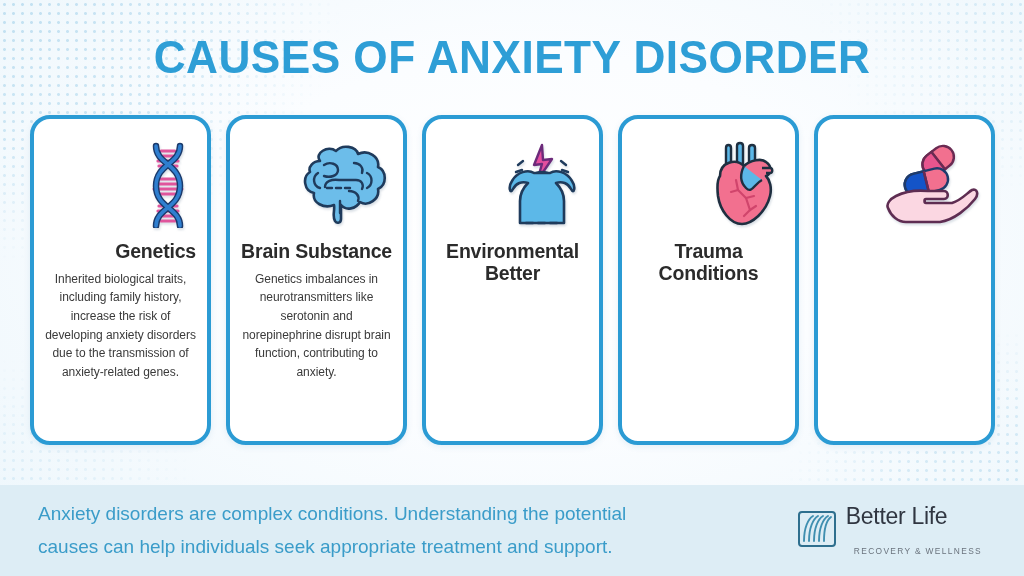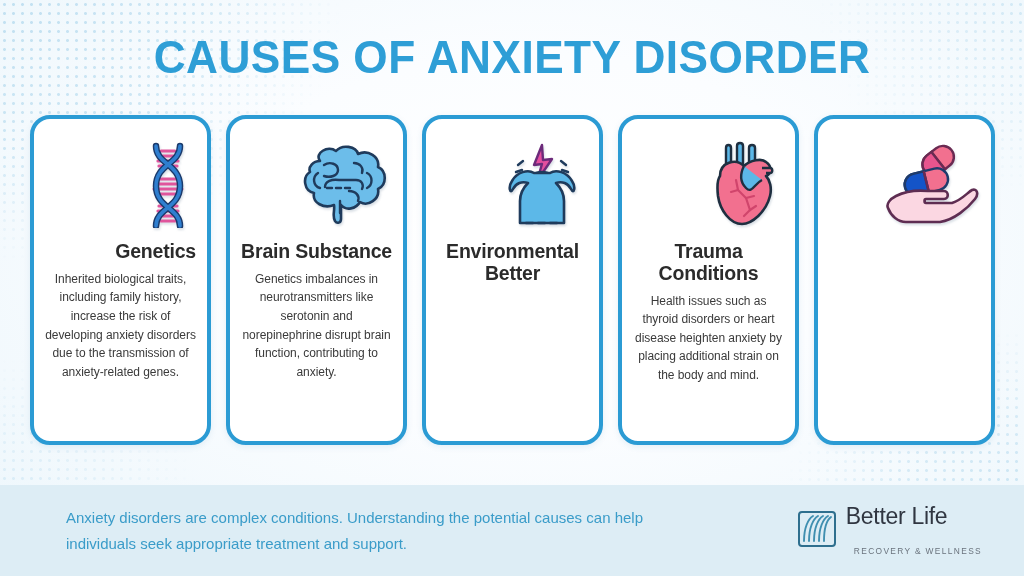--- a/index.html
+++ b/index.html
@@ -265,7 +265,6 @@
       </svg>
     </div>
     <div class="card-title">Trauma Conditions</div>
-    <div class="card-body">Health issues such as thyroid disorders or heart disease heighten anxiety by placing additional strain on the body and mind.</div>
   </div>
 
   <div class="card">

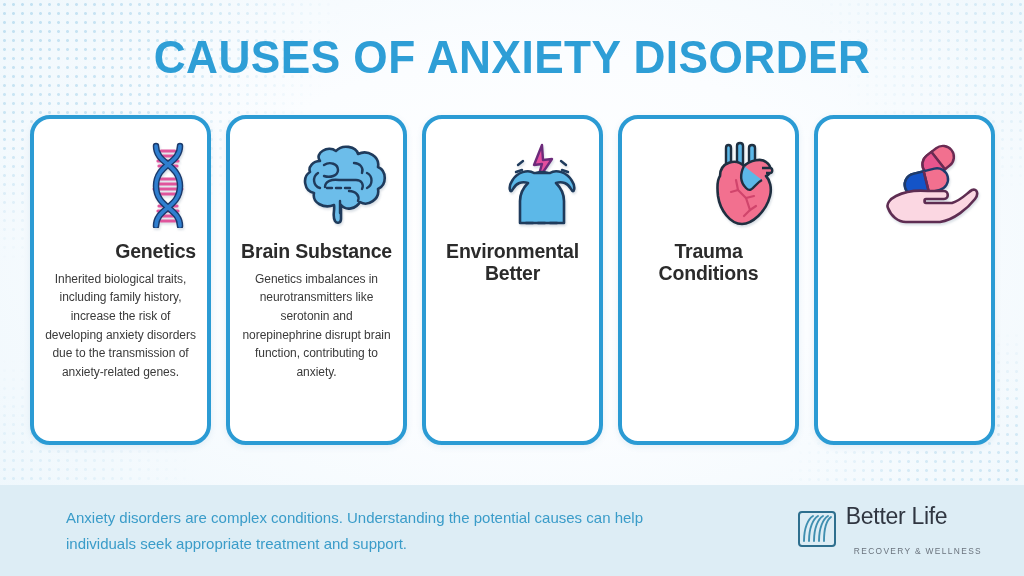--- a/index.html
+++ b/index.html
@@ -121,12 +121,11 @@
     z-index:3;
   }
   .footer-text {
-    font-size:15px;
+    font-size:19px;
     line-height:1.72;
     color:#3a9cc9;
     max-width:640px;
     font-family:"Liberation Sans Narrow","Liberation Sans", sans-serif;
-    margin-left:28px;
   }
   .logo {
     display:flex; align-items:center; gap:9px;

